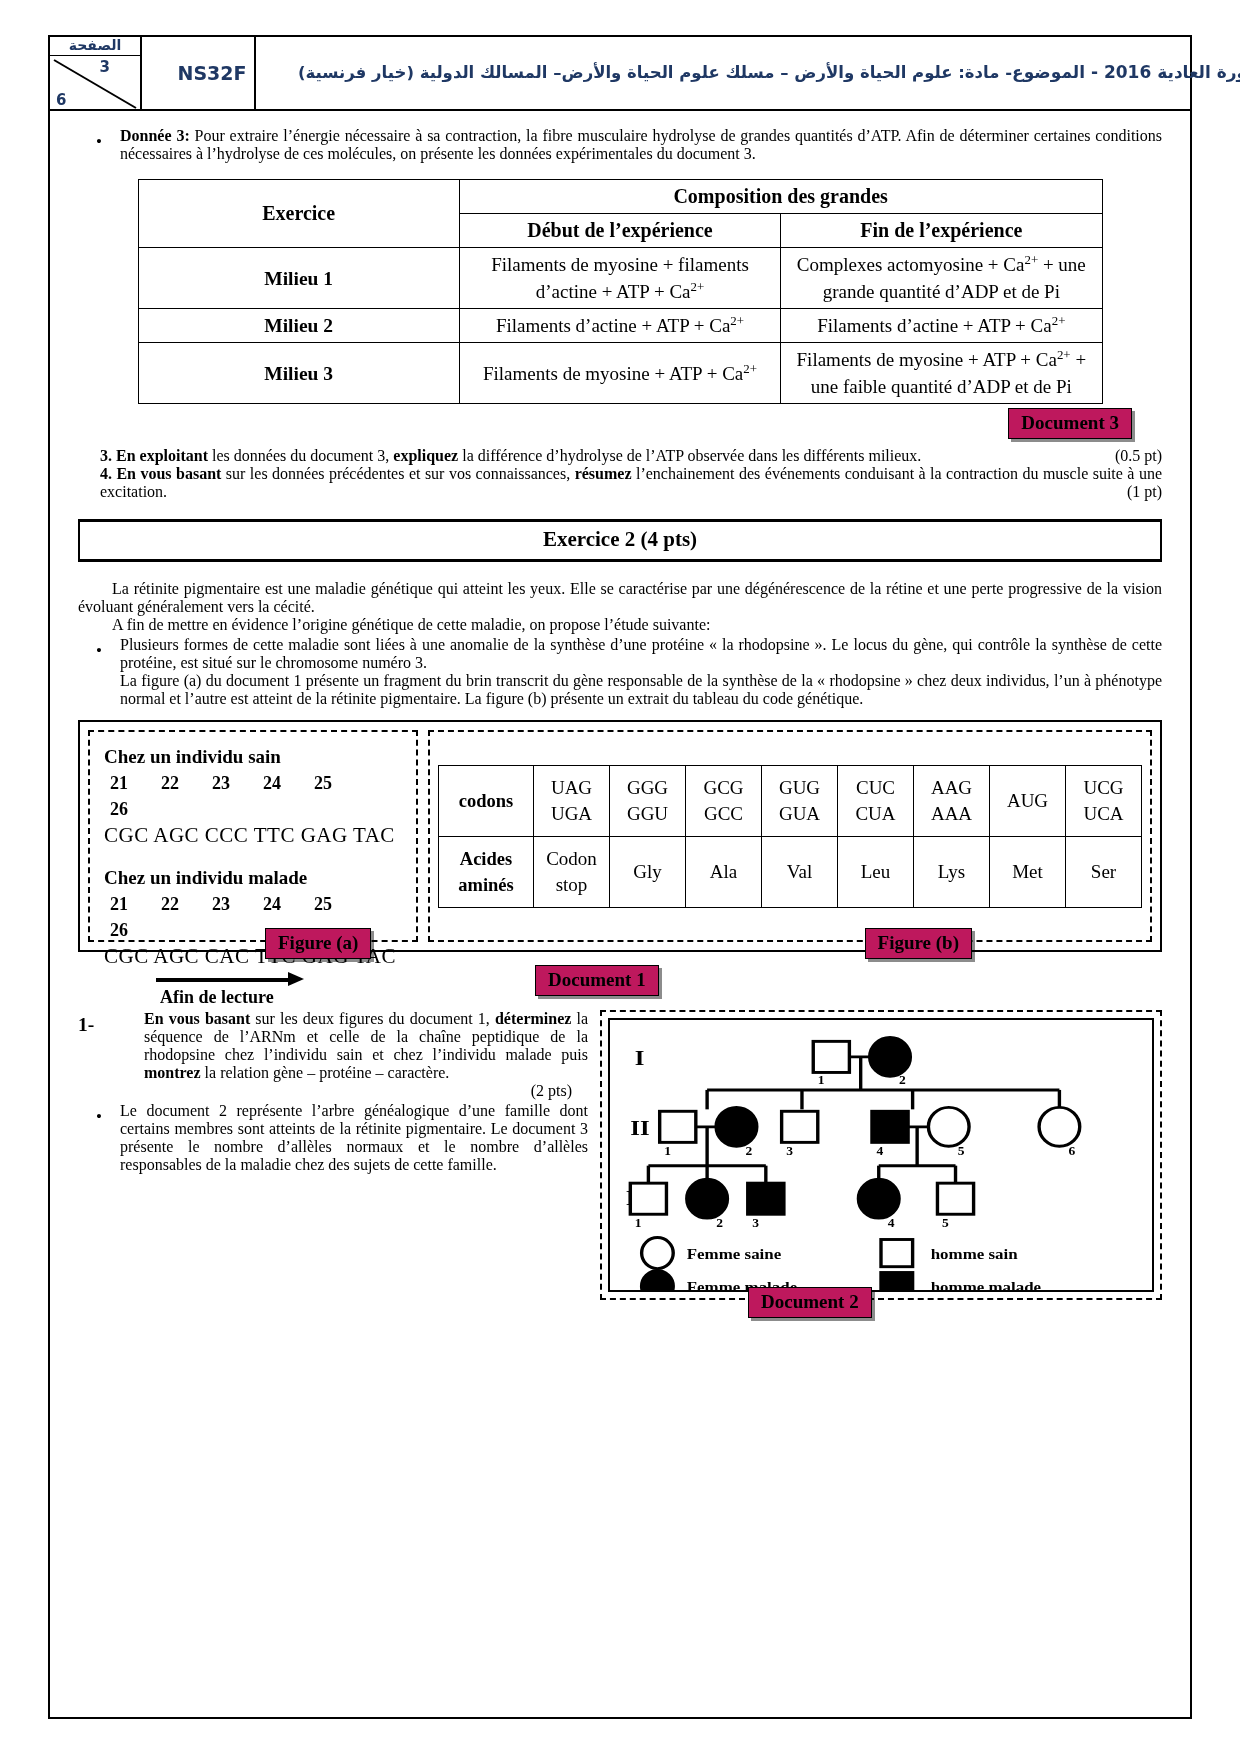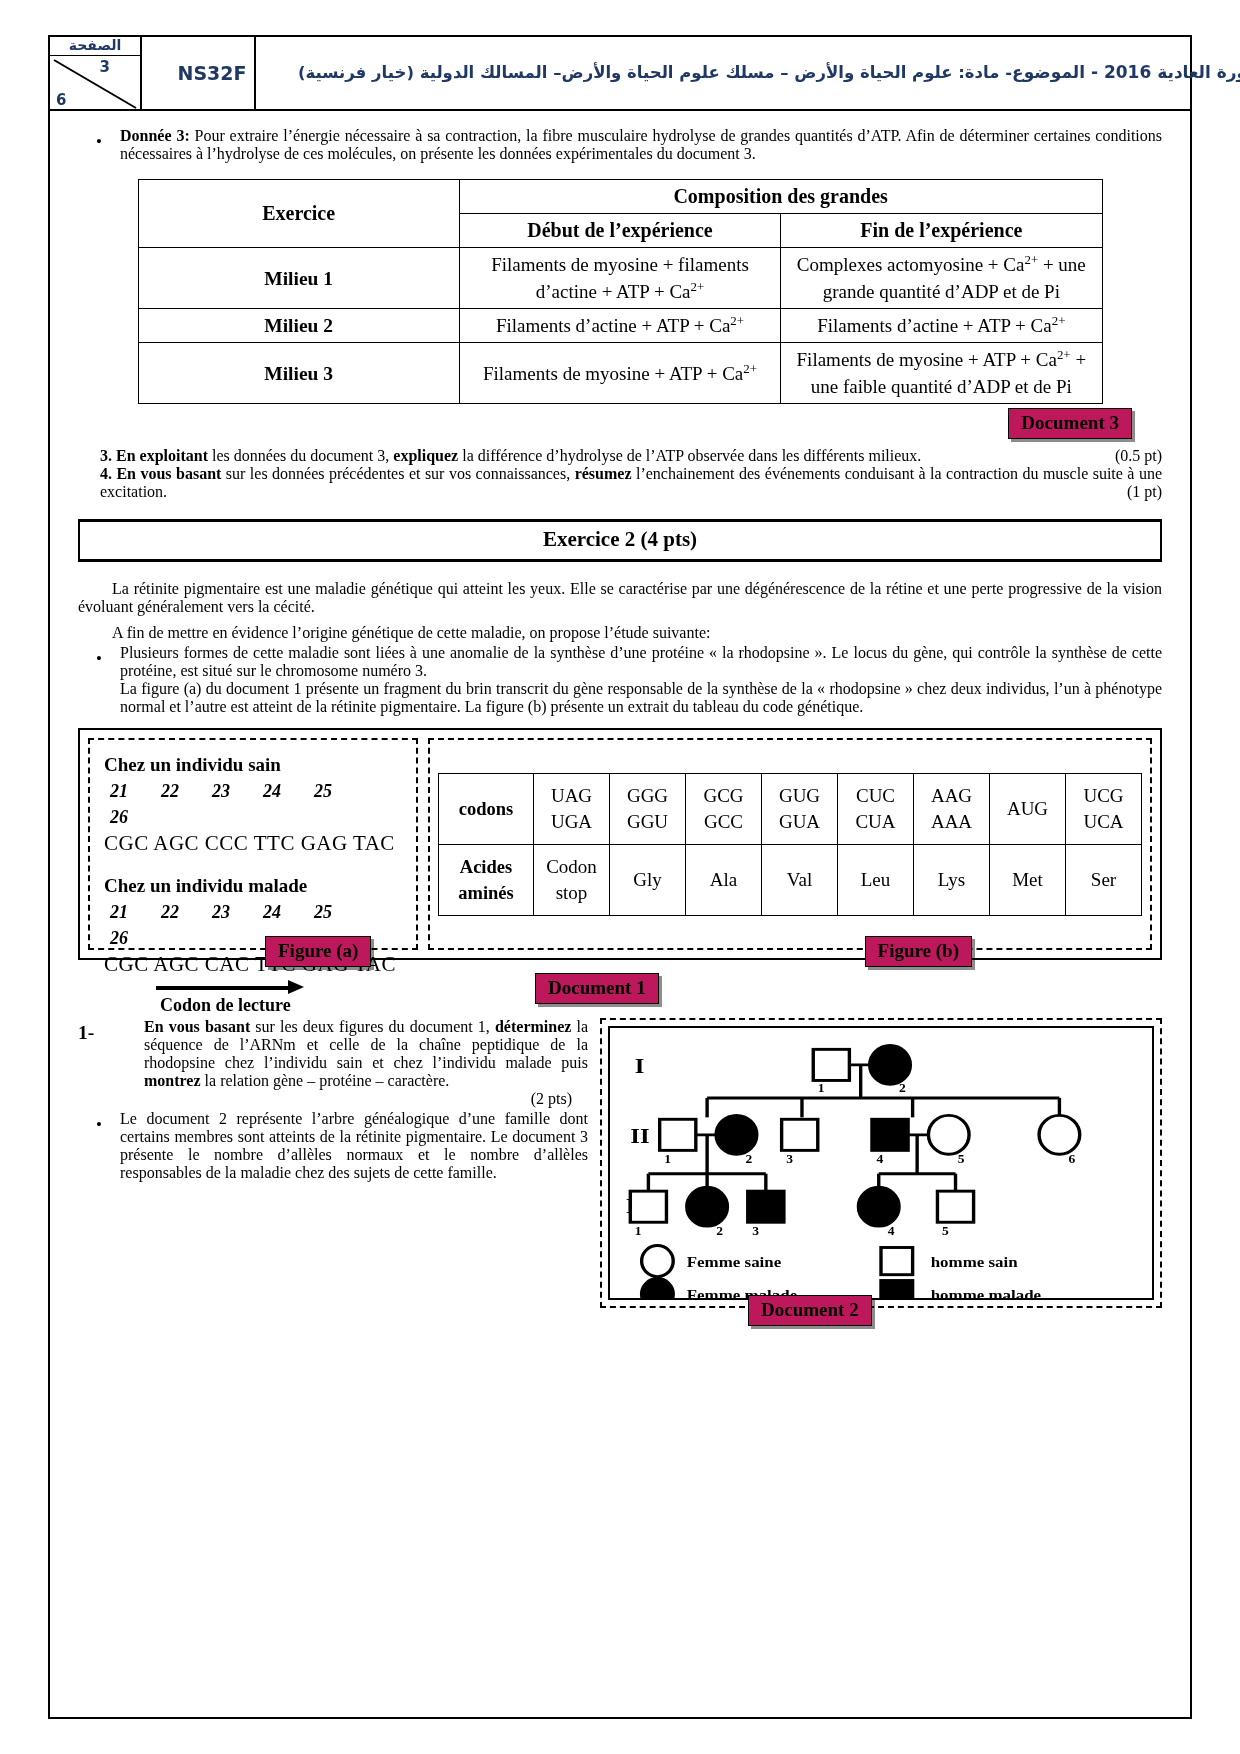--- a/index.html
+++ b/index.html
@@ -379,7 +379,7 @@
 
     <div style="margin-top:18px">
       <div class="justify" style="text-indent:34px">La rétinite pigmentaire est une maladie génétique  qui atteint les yeux. Elle se caractérise  par une dégénérescence de la rétine et une perte progressive de la vision évoluant généralement vers  la cécité.</div>
-      <div class="justify" style="text-indent:34px; margin-top:8px">A fin de mettre en évidence l’origine génétique de cette maladie, on propose l’étude suivante:</div>
+      <div class="justify" style="text-indent:34px; margin-top:0">A fin de mettre en évidence l’origine génétique de cette maladie, on propose l’étude suivante:</div>
     </div>
 
     <div class="bullet-row">

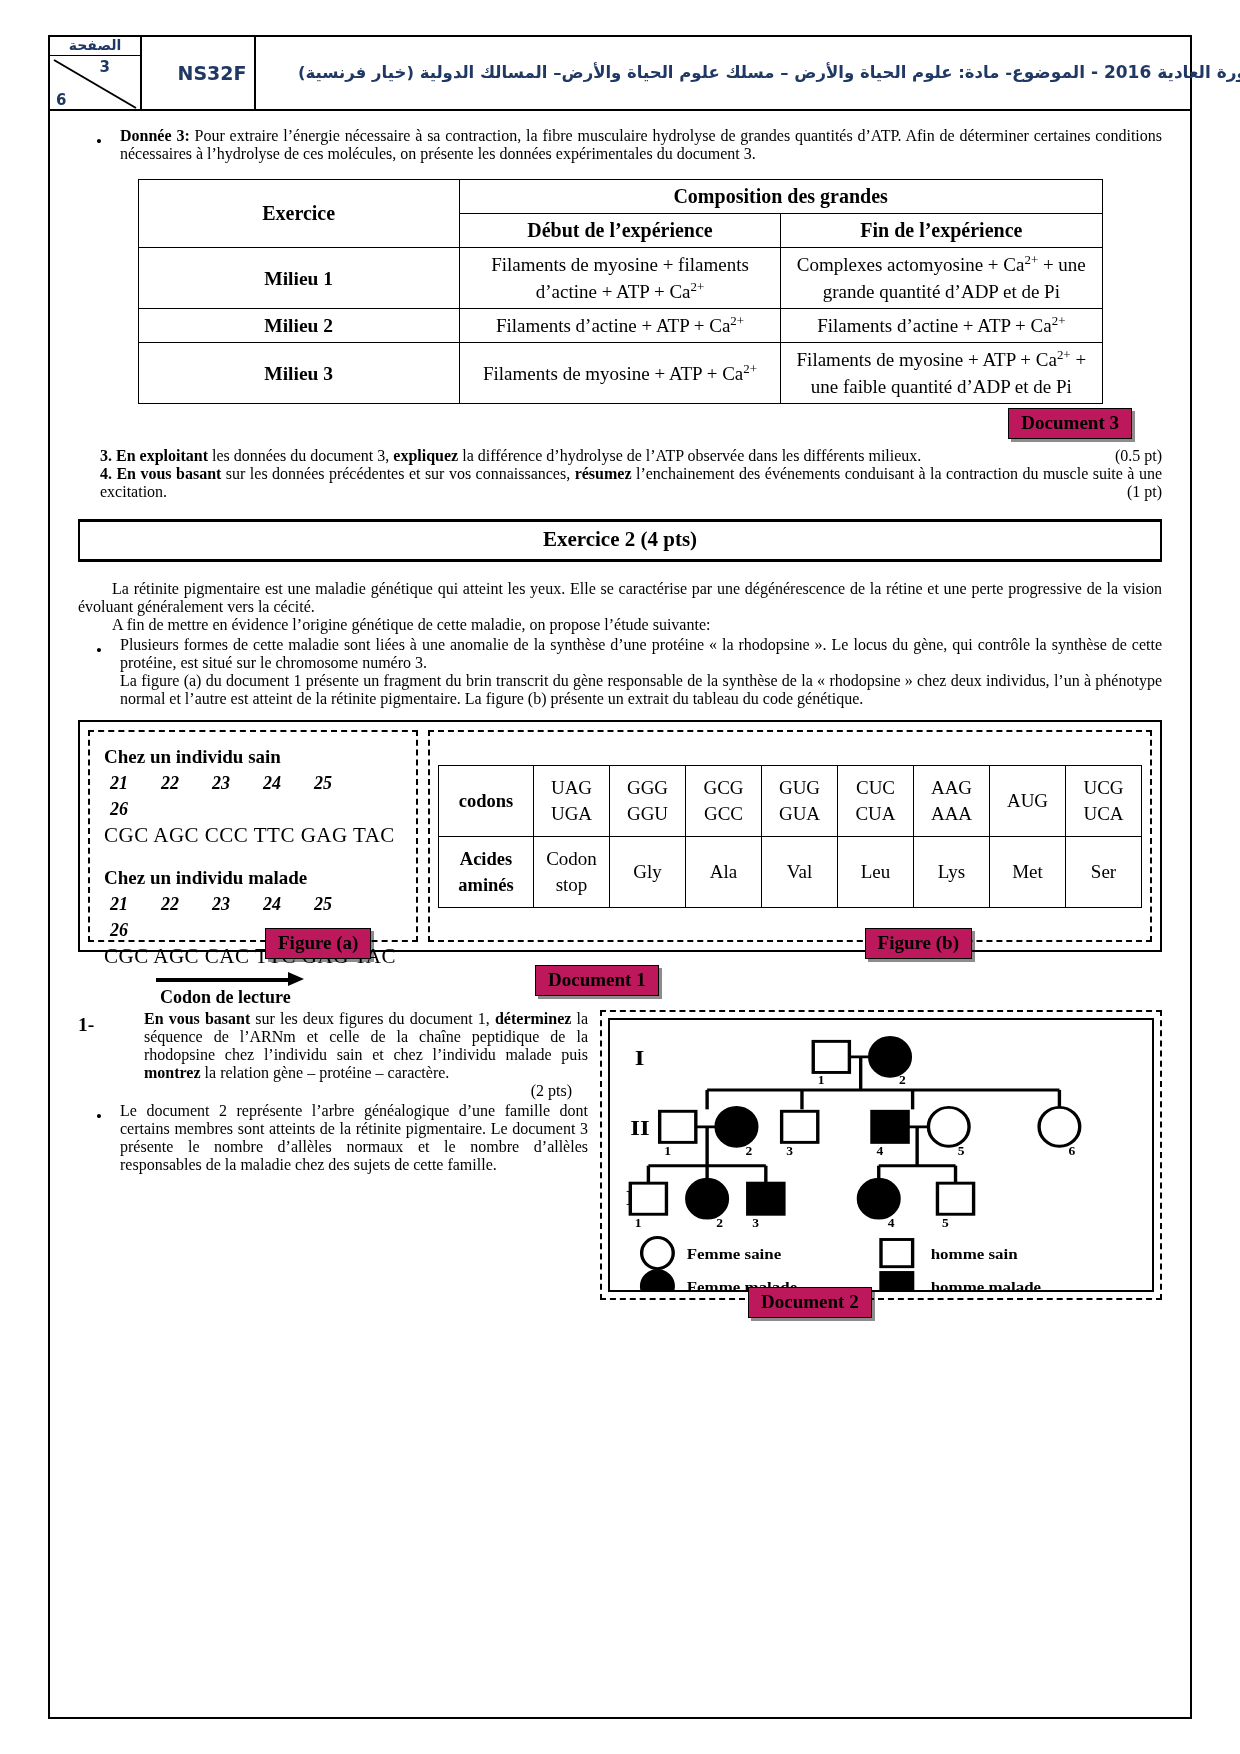--- a/index.html
+++ b/index.html
@@ -209,7 +209,7 @@
     line-height: 26px;
     padding-left: 6px;
   }
-  .seq-nums span { display: inline-block; width: 51px; text-align: left; font-style: italic;}
+  .seq-nums span { display: inline-block; width: 51px; text-align: left;}
   .seq-bases {
     font-size: 21px;
     line-height: 27px;

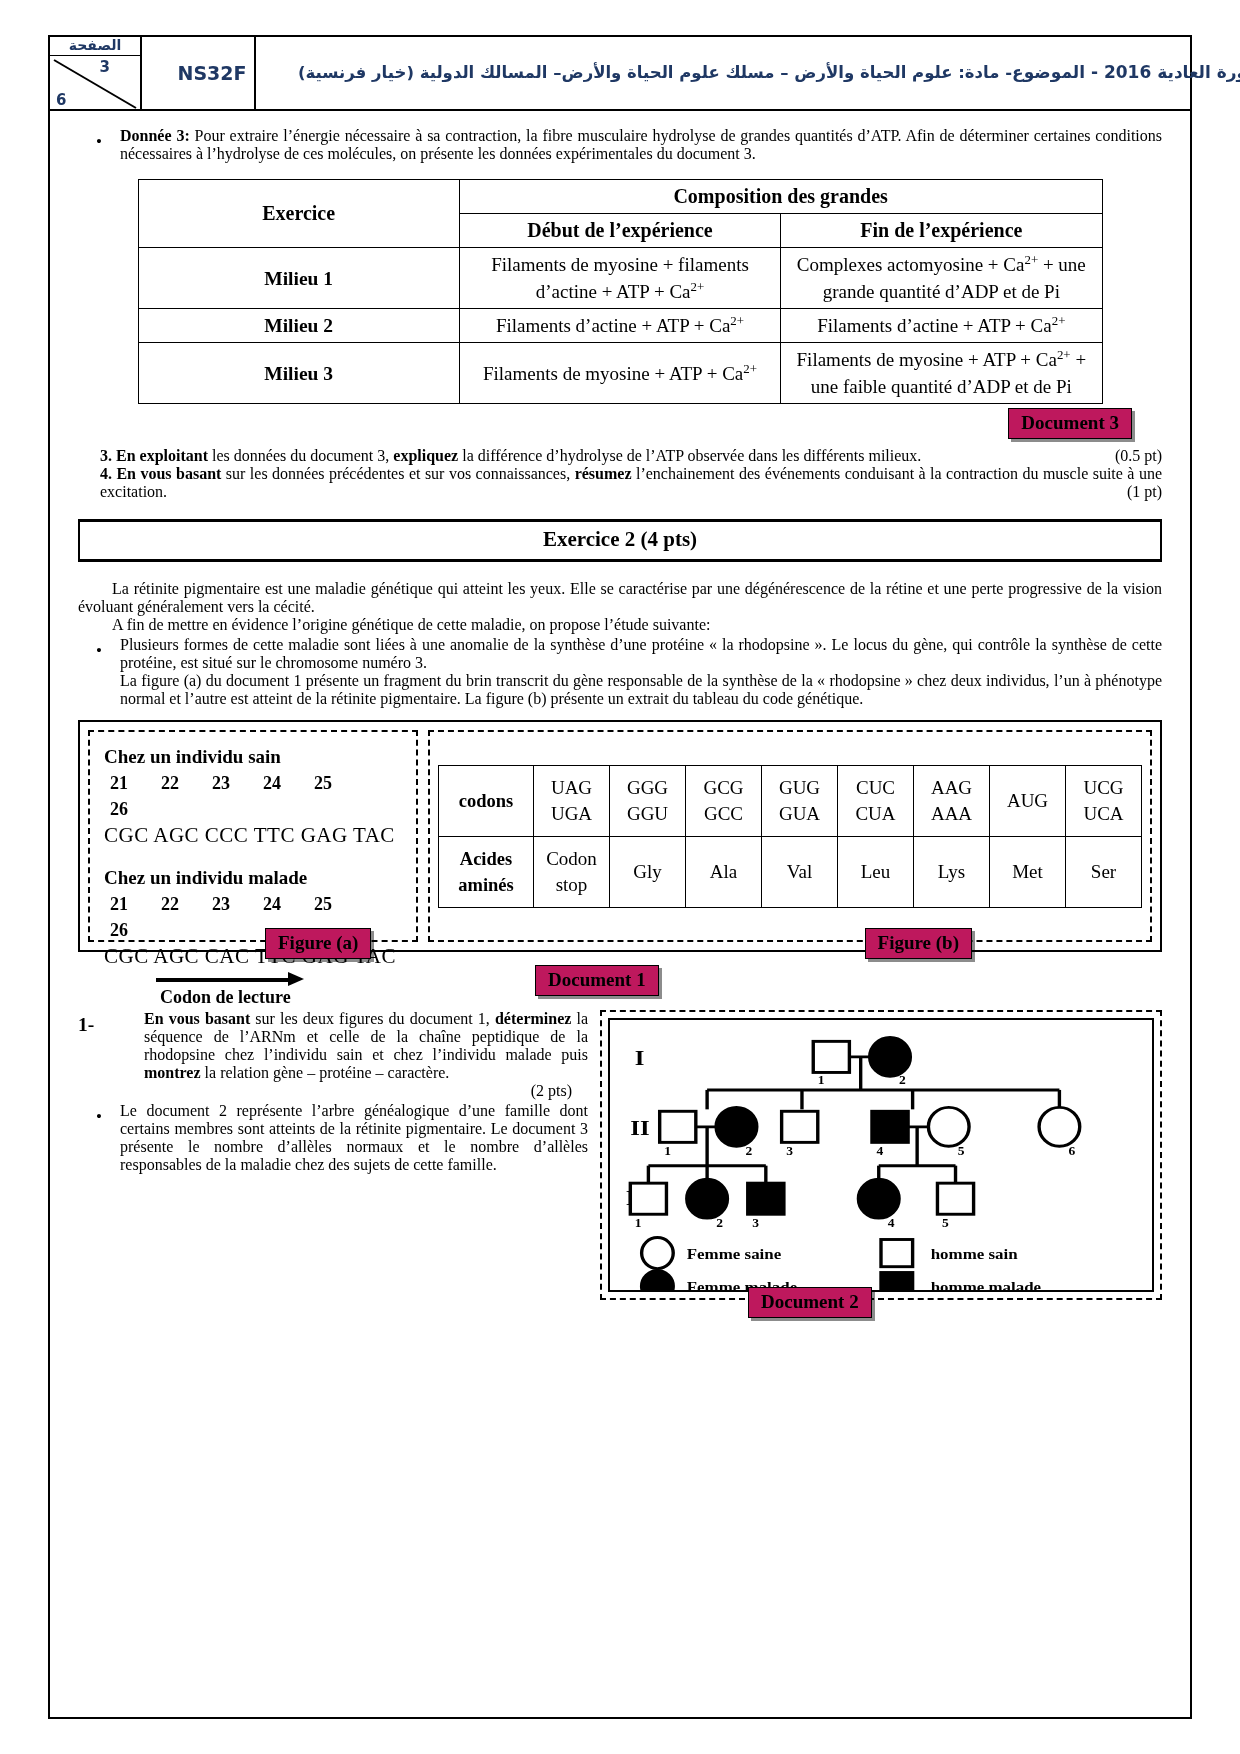--- a/index.html
+++ b/index.html
@@ -411,7 +411,7 @@
               <div class="line"></div>
                 <div class="head"></div>
             </div>
-            <div class="txt">Codon de lecture</div>
+            <div class="txt">Afin de lecture</div>
           </div>
 
           <div class="label-figa">

